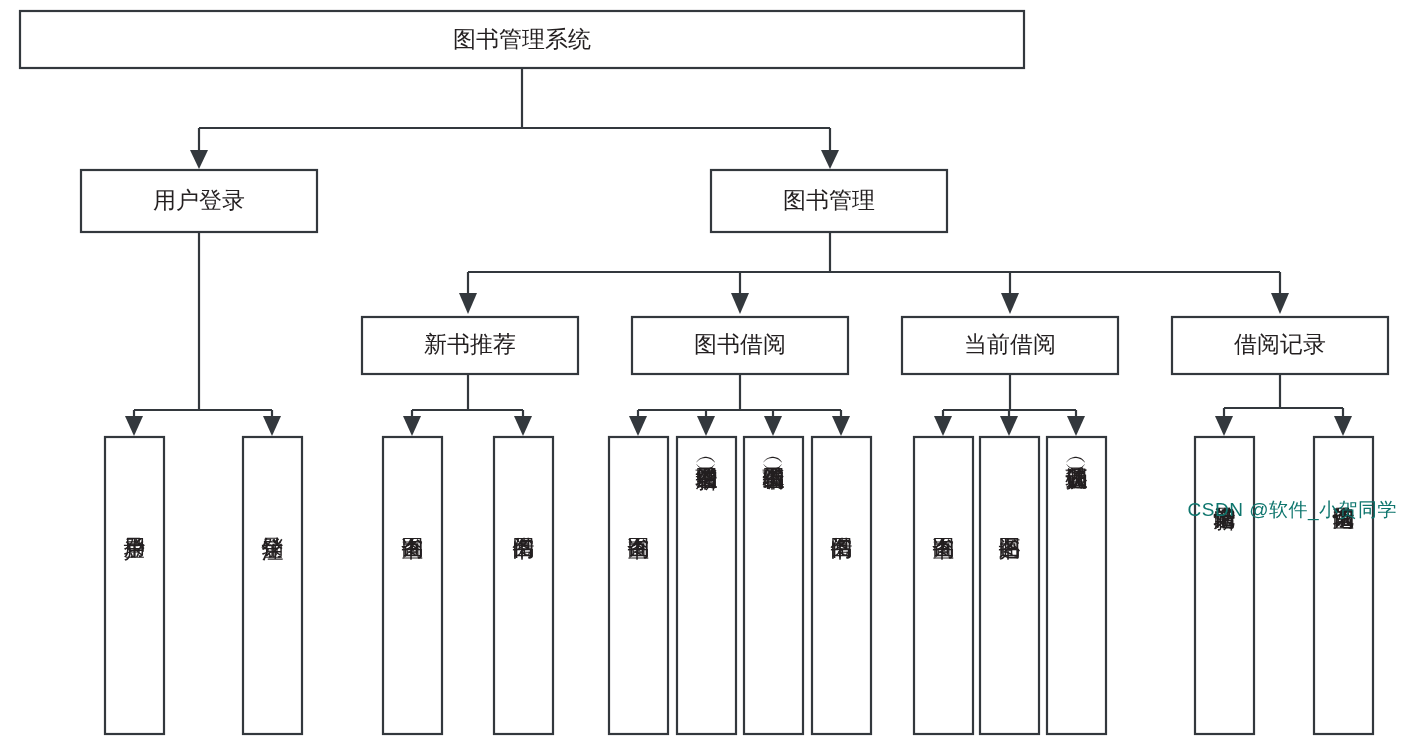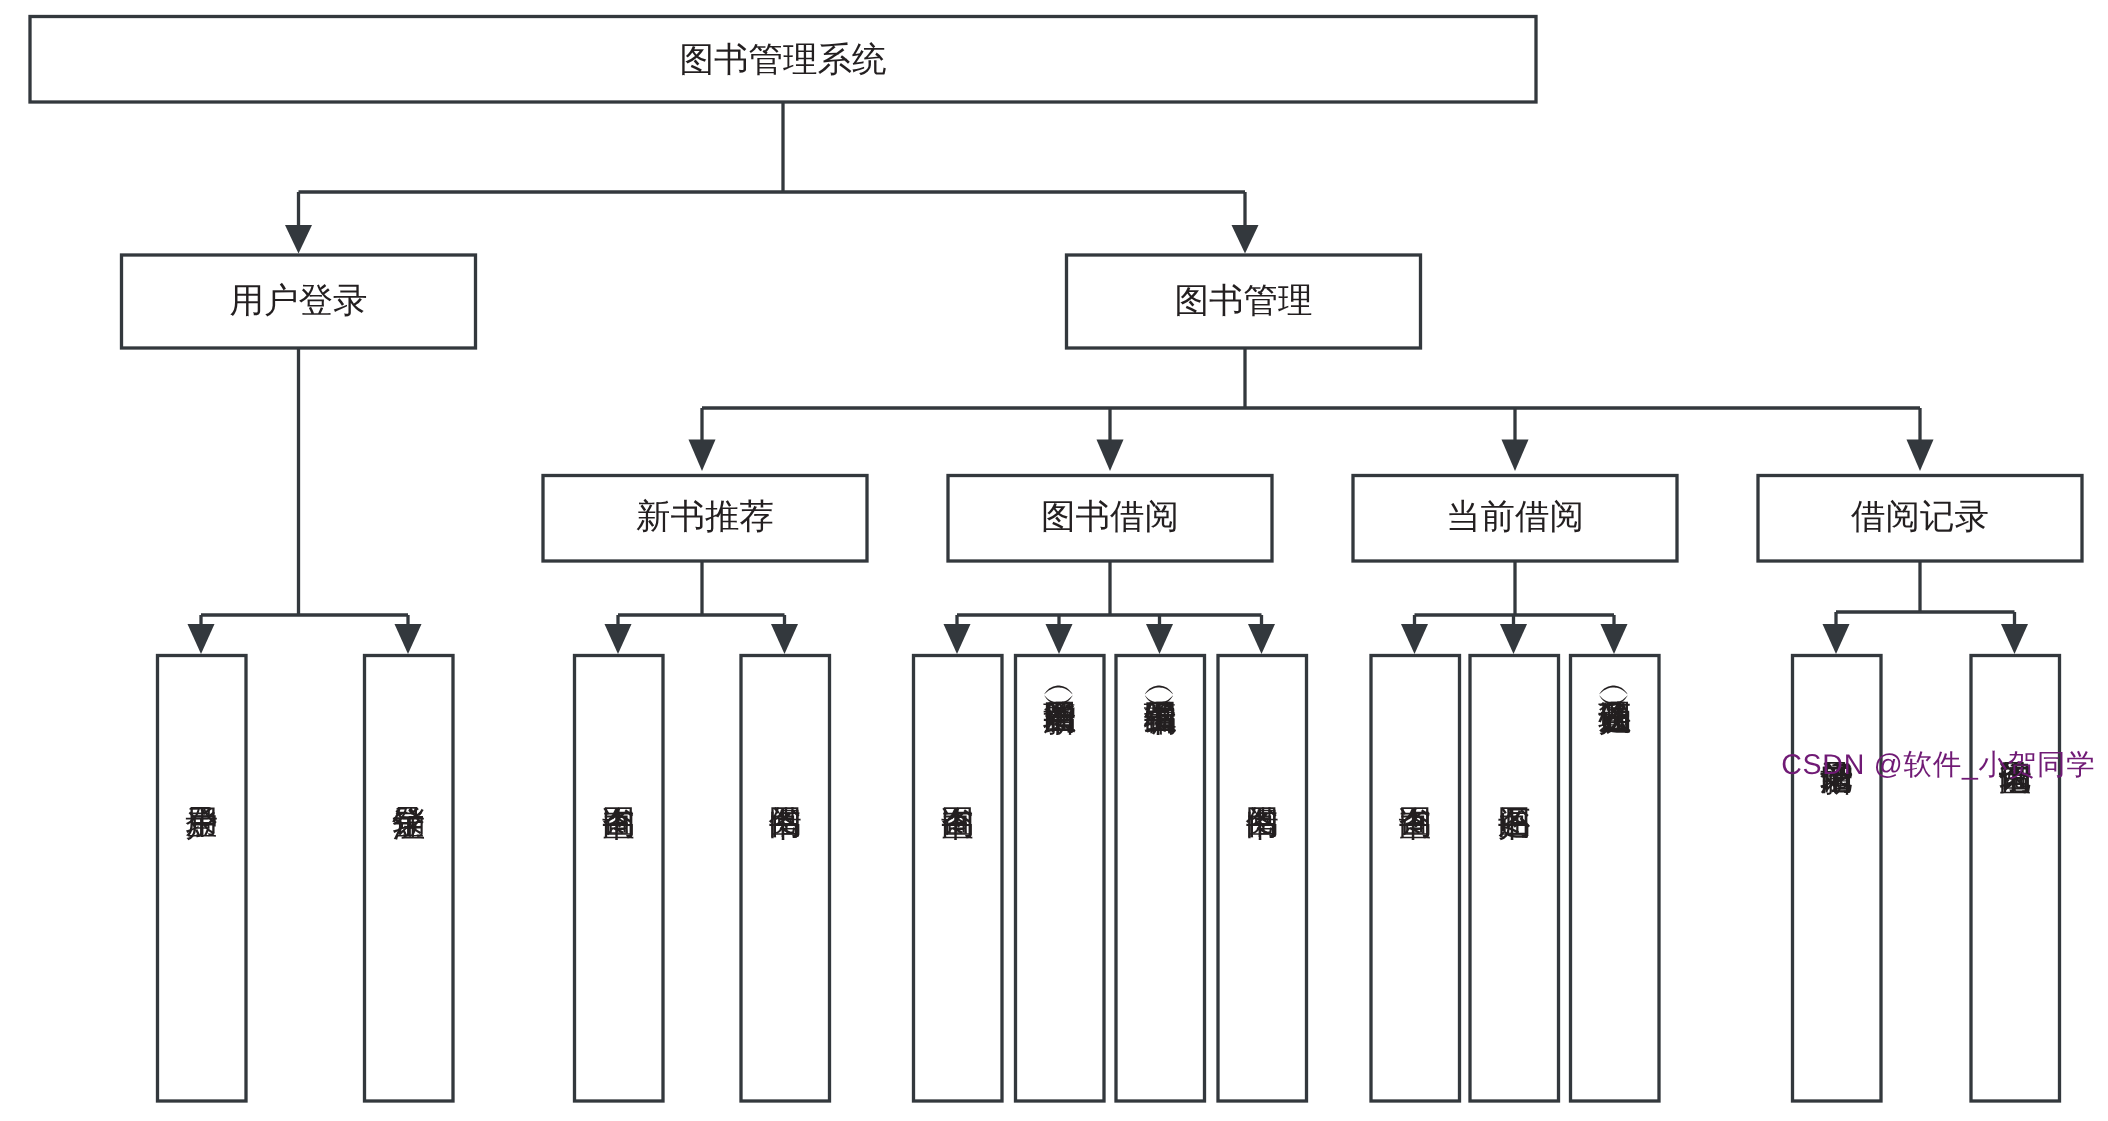--- a/index.html
+++ b/index.html
@@ -61,7 +61,7 @@
     bottom: 3px;
     font-family: "Liberation Sans", "DejaVu Sans", sans-serif;
     font-size: 19px;
-    color: #701a75;
+    color: #0f766e;
     white-space: nowrap;
     letter-spacing: 0.5px;
     user-select: none;

